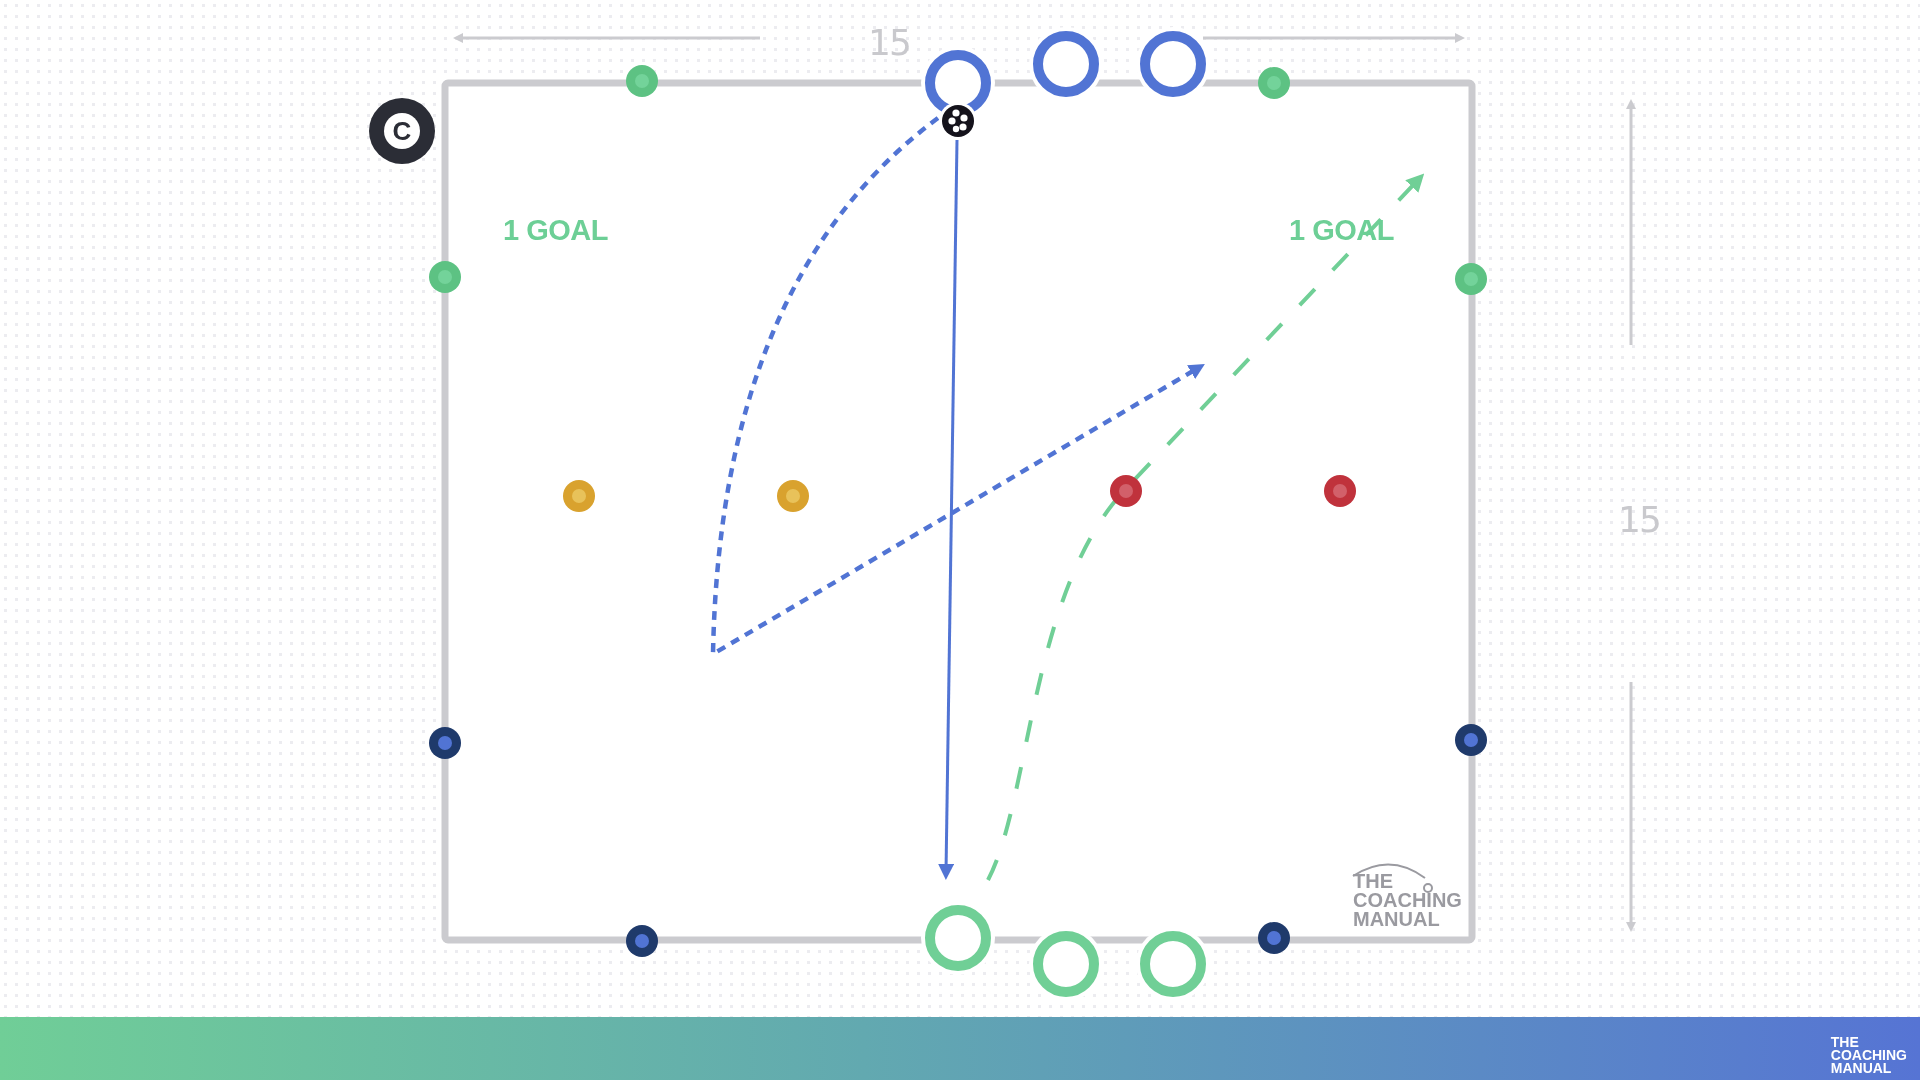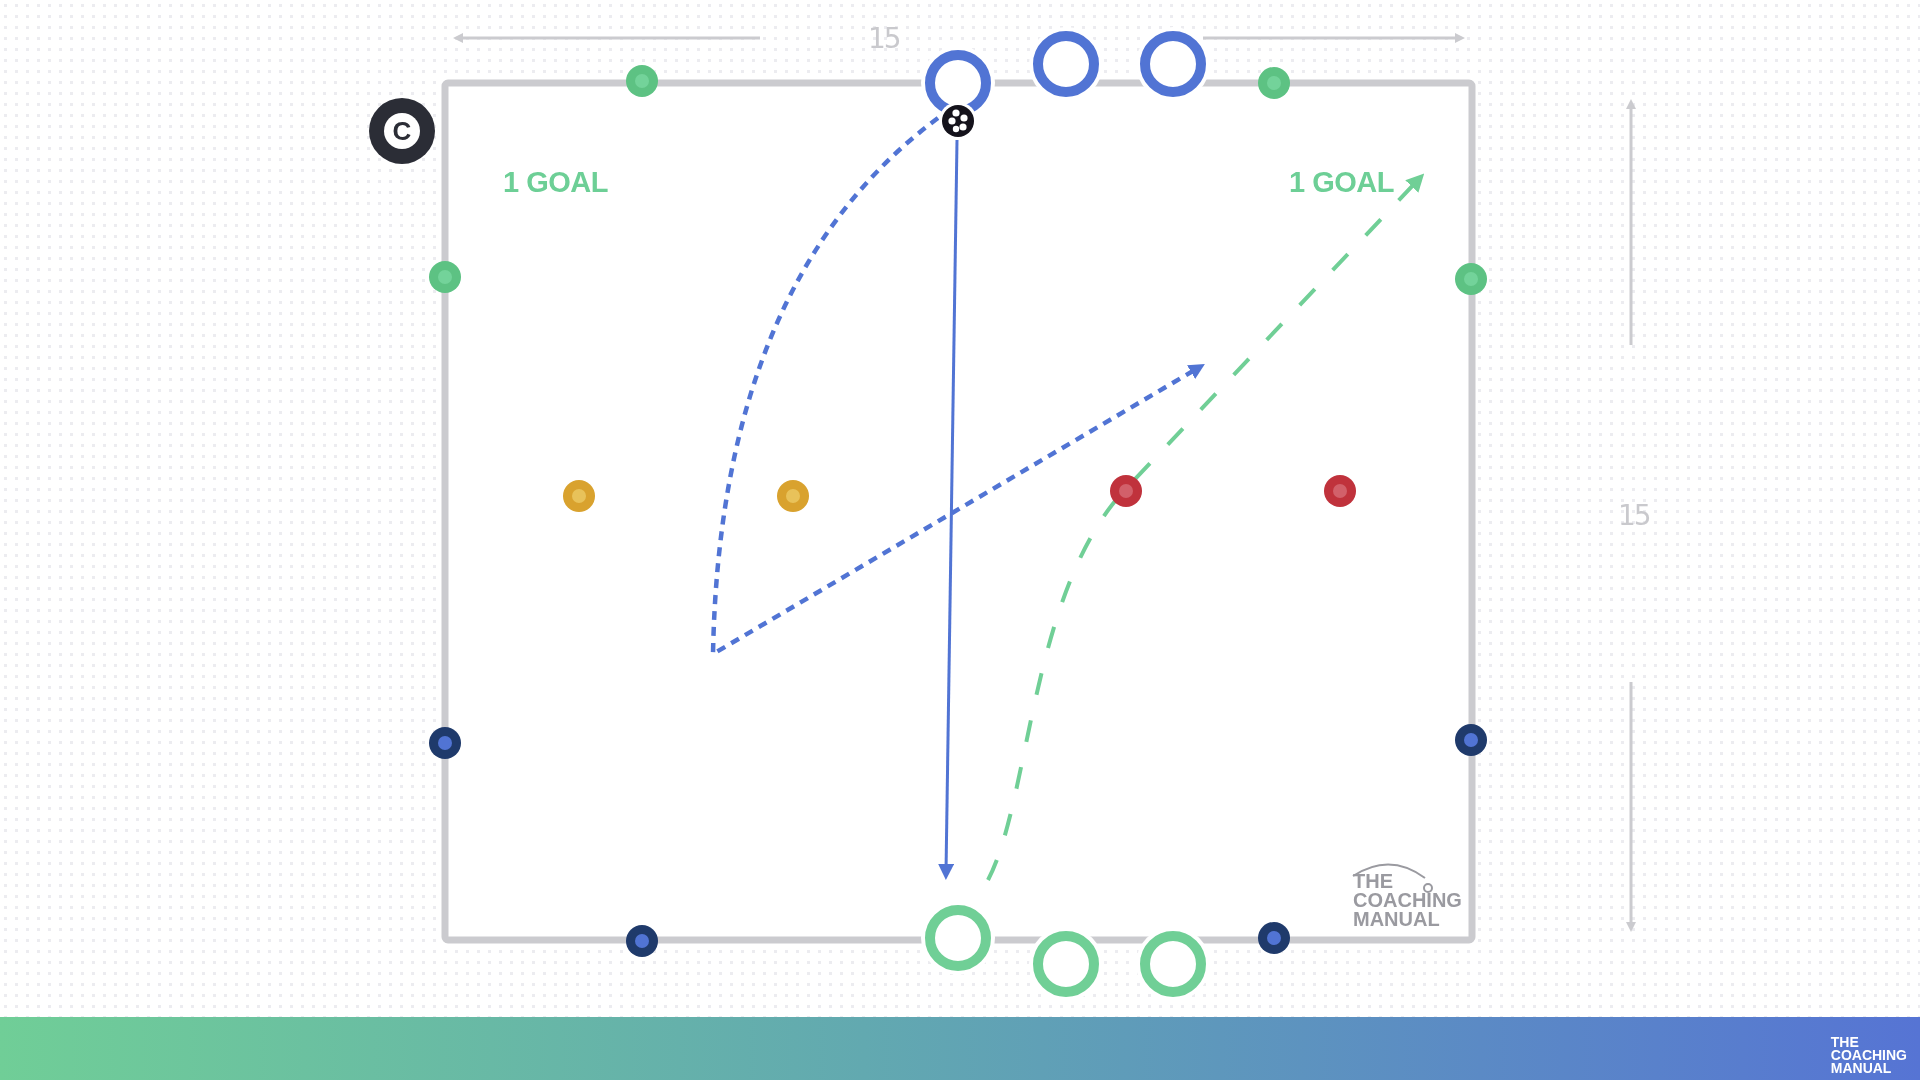--- a/index.html
+++ b/index.html
@@ -17,7 +17,7 @@
     }
     .dim-label {
       position:absolute; color:#c9c9cd; font-family:"DejaVu Sans", sans-serif;
-      font-size:28px; line-height:1; letter-spacing:-2px;
+      font-size:36px; line-height:1; letter-spacing:-2px;
     }
     .coach-badge {
       position:absolute; left:369px; top:98px; width:66px; height:66px; border-radius:50%;

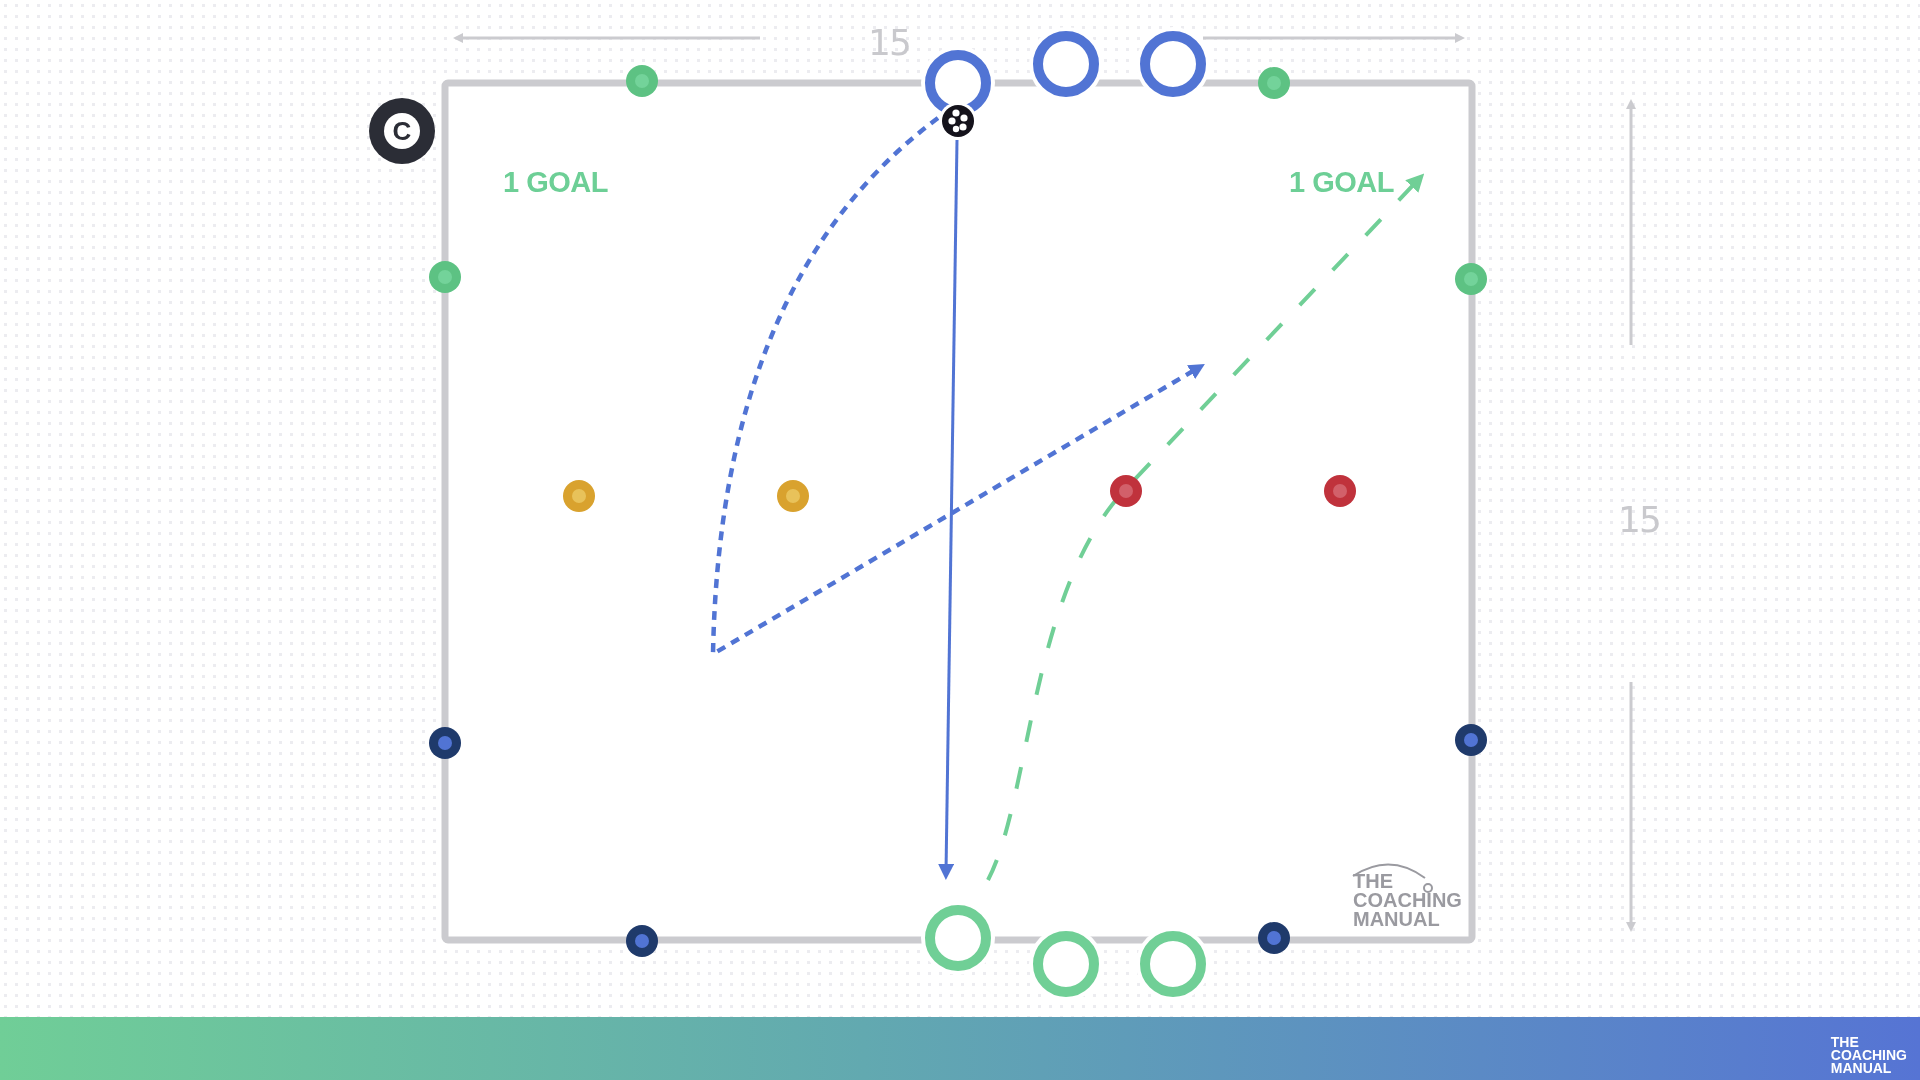--- a/index.html
+++ b/index.html
@@ -13,7 +13,7 @@
     #stage { position:absolute; left:0; top:0; width:1920px; height:1080px; }
     .label-goal {
       position:absolute; color:#6dcf96; font-family:"Liberation Sans", sans-serif;
-      font-weight:bold; font-size:29px; letter-spacing:-0.5px; line-height:1;
+      font-weight:bold; font-size:29px; letter-spacing:-0.5px; line-height:1;margin-top:48px;
     }
     .dim-label {
       position:absolute; color:#c9c9cd; font-family:"DejaVu Sans", sans-serif;

